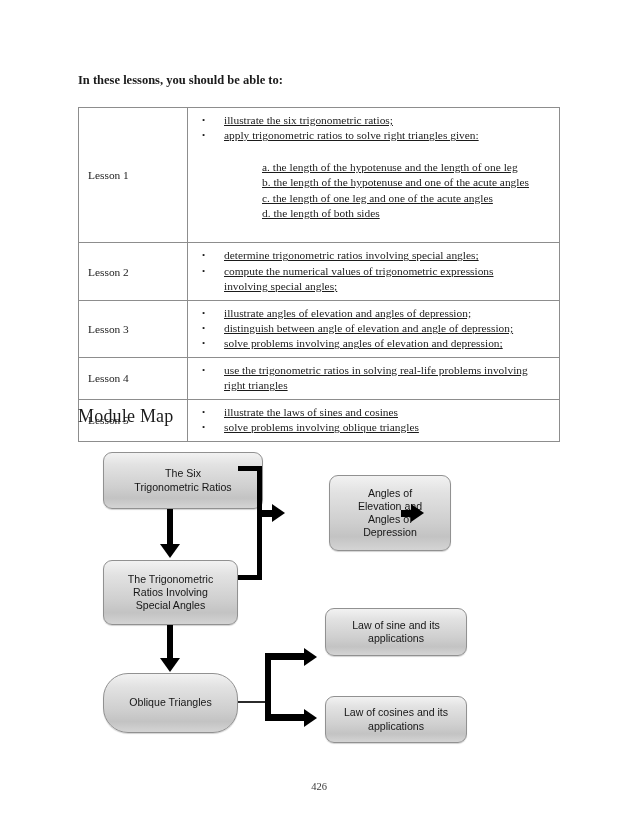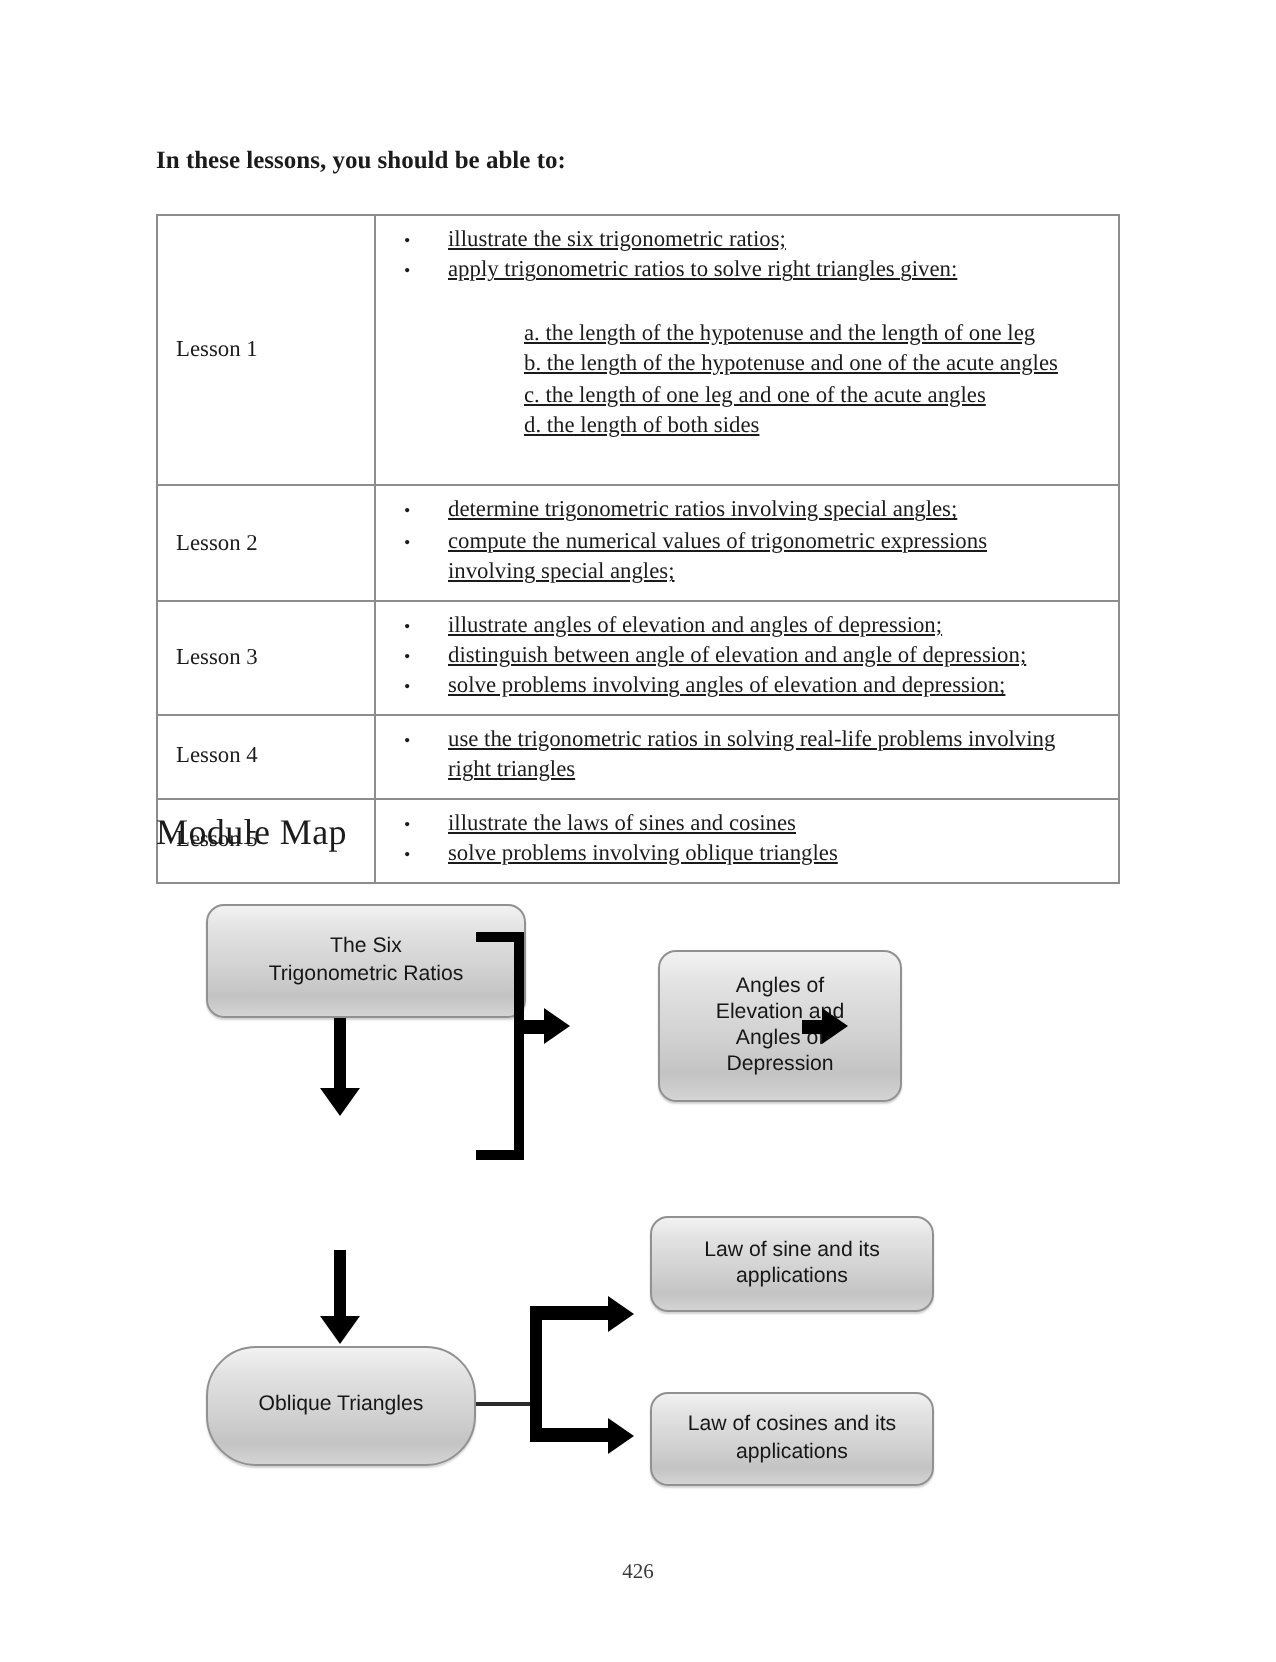--- a/index.html
+++ b/index.html
@@ -247,6 +247,7 @@
 
   <div class="node" style="left:103px; top:452px; width:160px; height:57px;">The Six<br>Trigonometric Ratios</div>
 
+  <div class="node" style="left:103px; top:560px; width:135px; height:65px;">The Trigonometric<br>Ratios Involving<br>Special Angles</div>
 
   <div class="node" style="left:285px; top:475px; width:122px; height:76px;margin-left:44px;">Angles of<br>Elevation and<br>Angles of<br>Depression</div>
 

